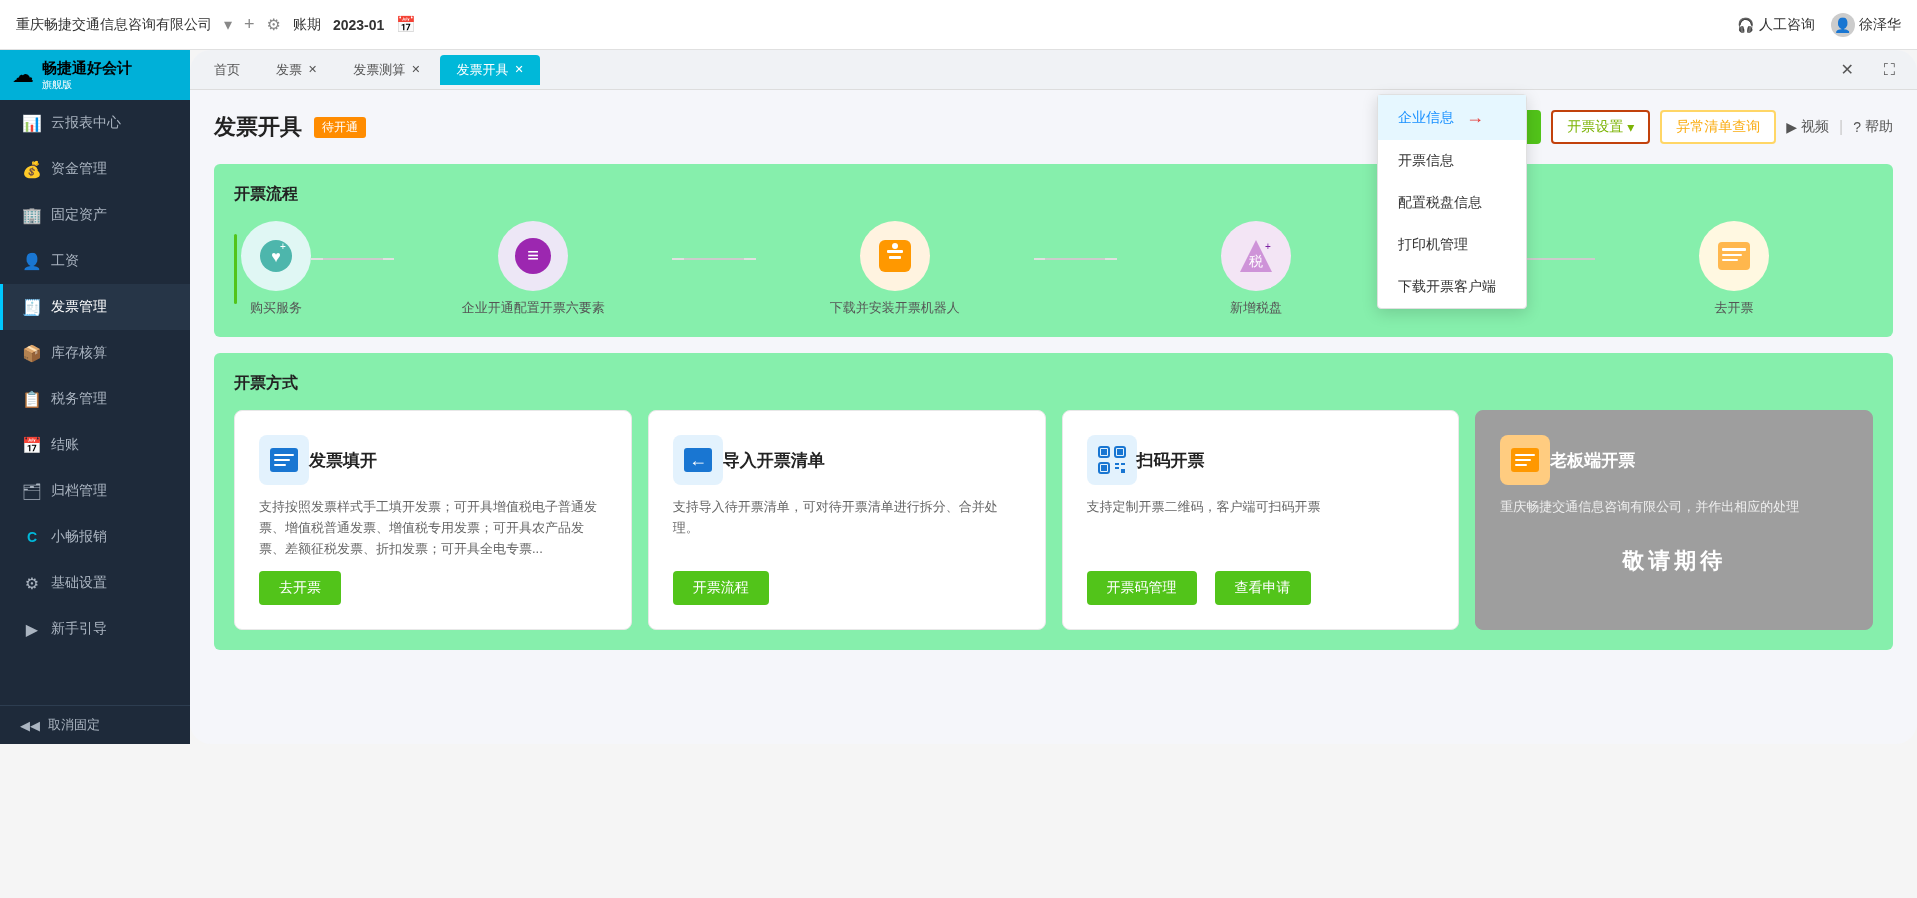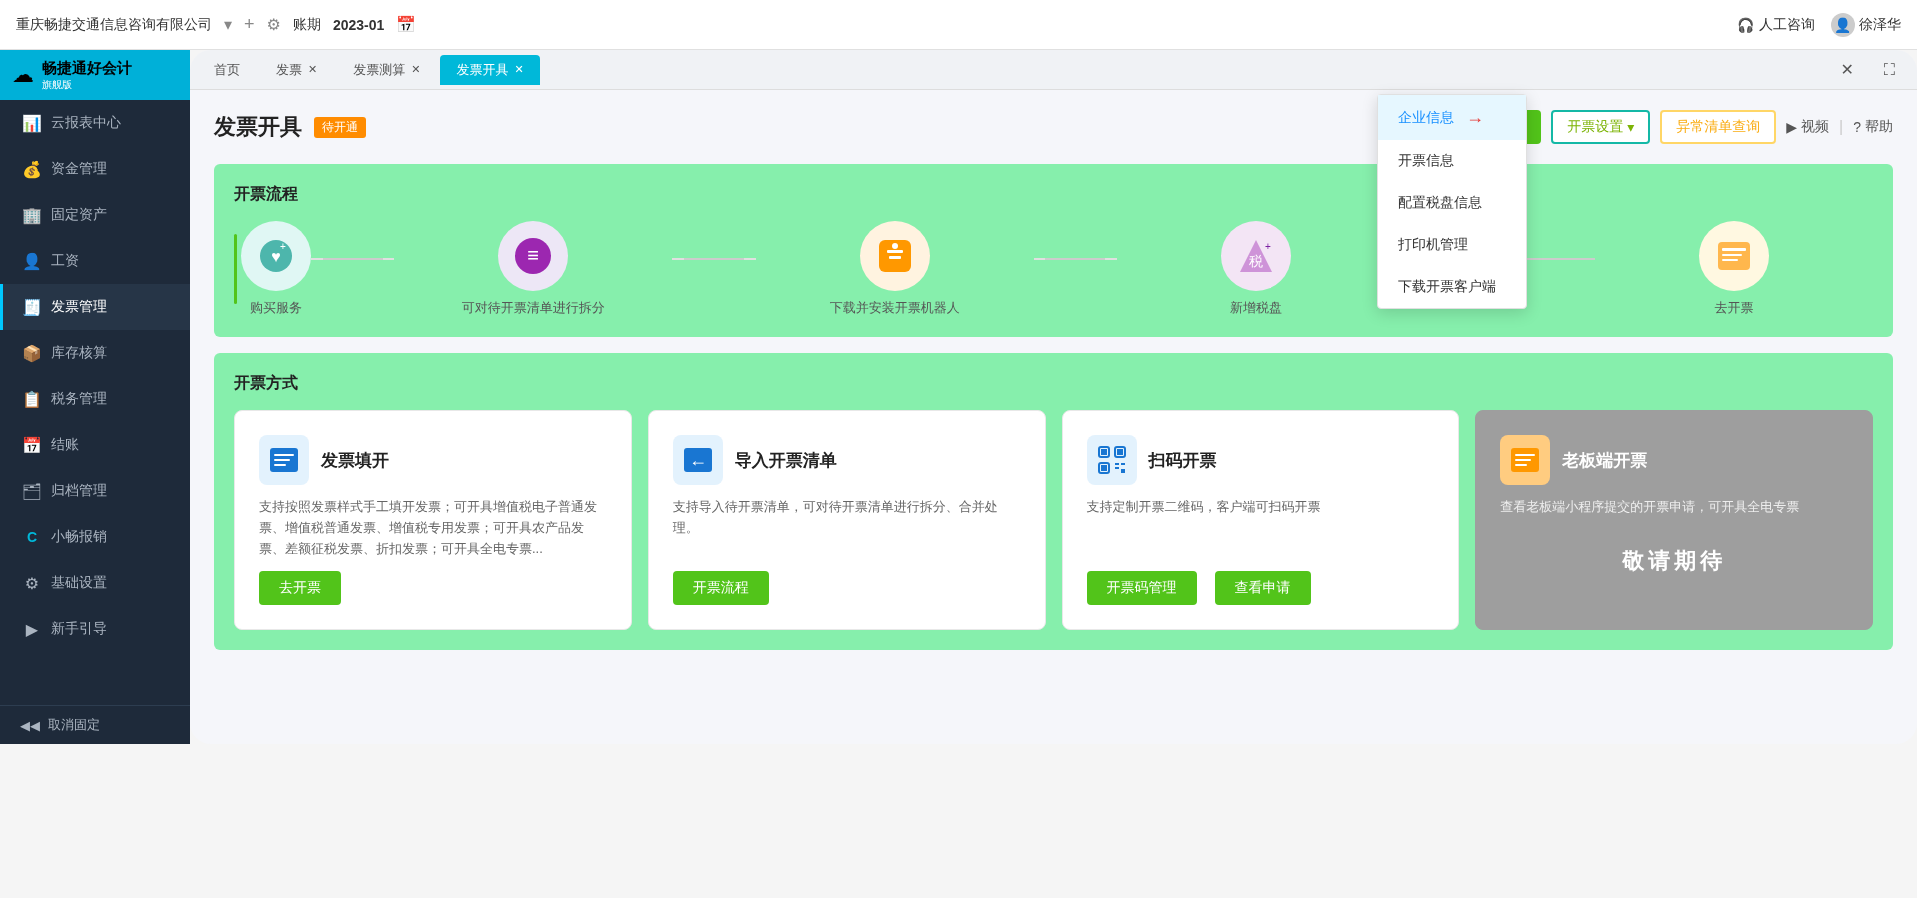--- a/index.html
+++ b/index.html
@@ -147,7 +147,7 @@
       gap: 10px;
     }
     .btn-primary { background: #52c41a; color: #fff; border: none; padding: 8px 18px; border-radius: 4px; font-size: 14px; cursor: pointer; }
-    .btn-outline-green { background: #fff; color: #7cb305; border: 2px solid #14b8a6; padding: 6px 14px; border-radius: 4px; font-size: 14px; cursor: pointer; display: flex; align-items: center; gap: 4px; }
+    .btn-outline-green { background: #fff; color: #7cb305; border: 2px solid #c2410c; padding: 6px 14px; border-radius: 4px; font-size: 14px; cursor: pointer; display: flex; align-items: center; gap: 4px; }
     .btn-outline-yellow { background: #fff; color: #faad14; border: 2px solid #ffd666; padding: 6px 14px; border-radius: 4px; font-size: 14px; cursor: pointer; }
     .btn-text { background: transparent; border: none; color: #555; font-size: 14px; cursor: pointer; display: flex; align-items: center; gap: 4px; }
 

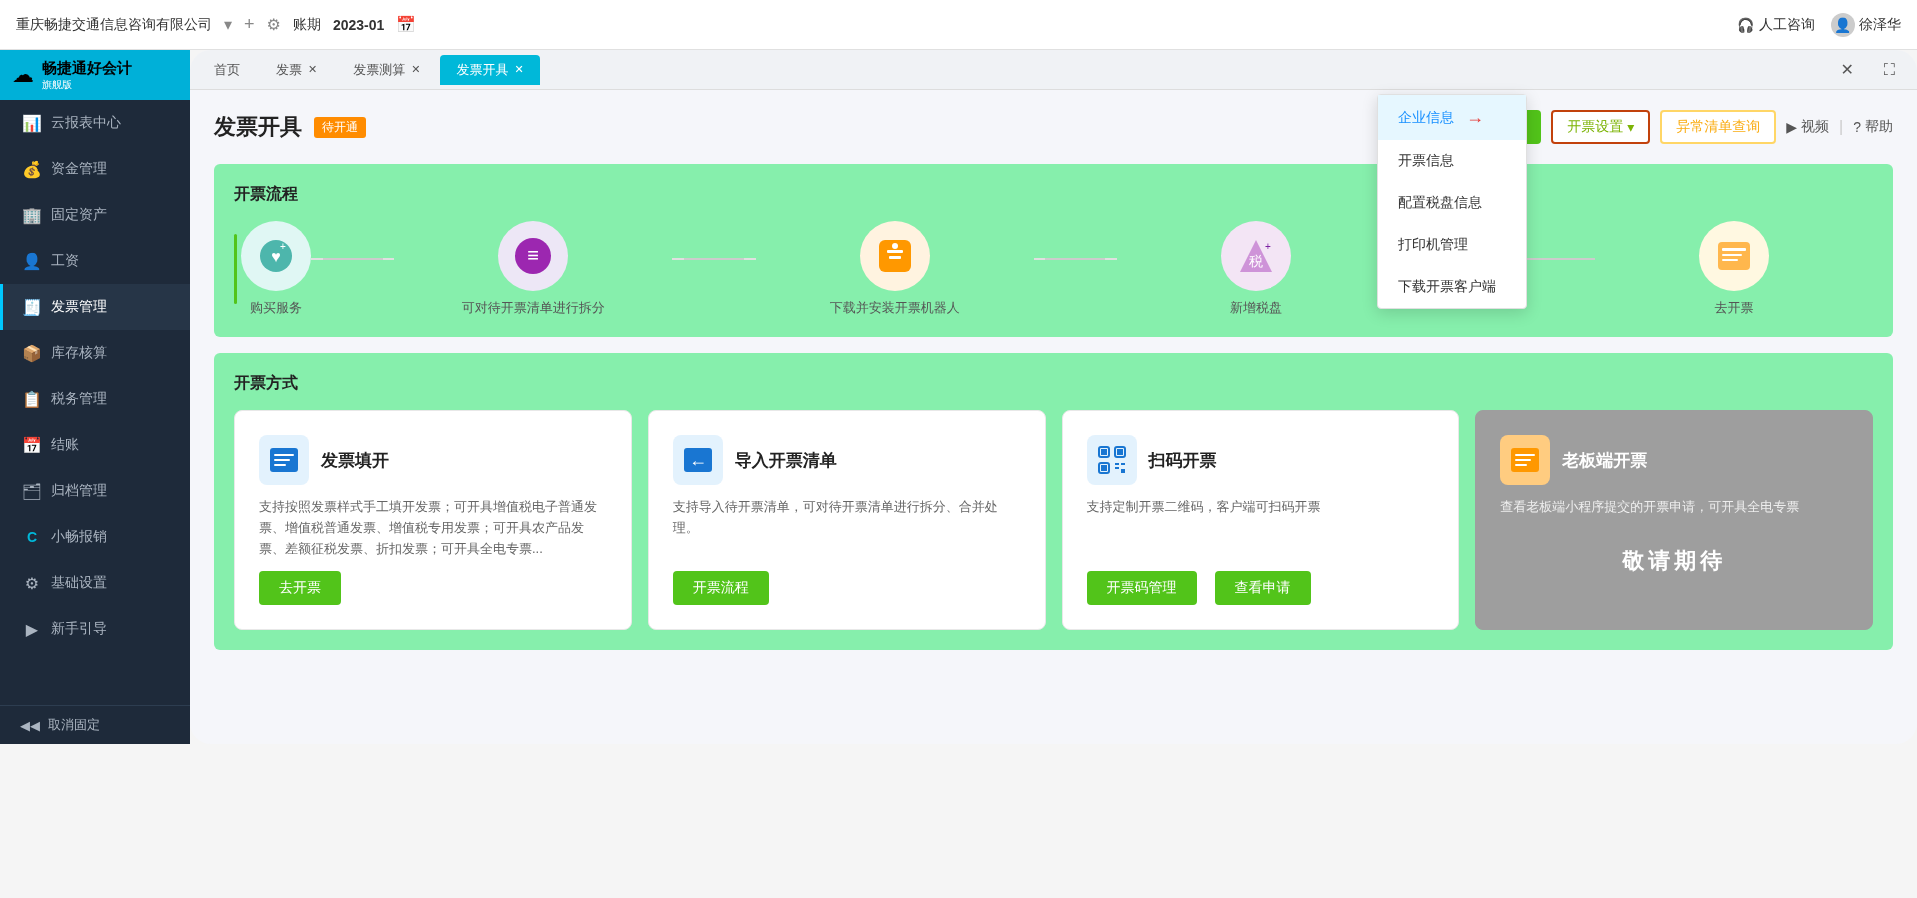--- a/index.html
+++ b/index.html
@@ -381,7 +381,7 @@
                     <text x="20" y="26" text-anchor="middle" font-size="20" fill="white">≡</text>
                   </svg>
               </div>
-              <span class="flow-step-label">可对待开票清单进行拆分</span>
+              <span class="flow-step-label">企业开通配置开票六要素</span>
             </div>
 
             <div class="flow-connector">

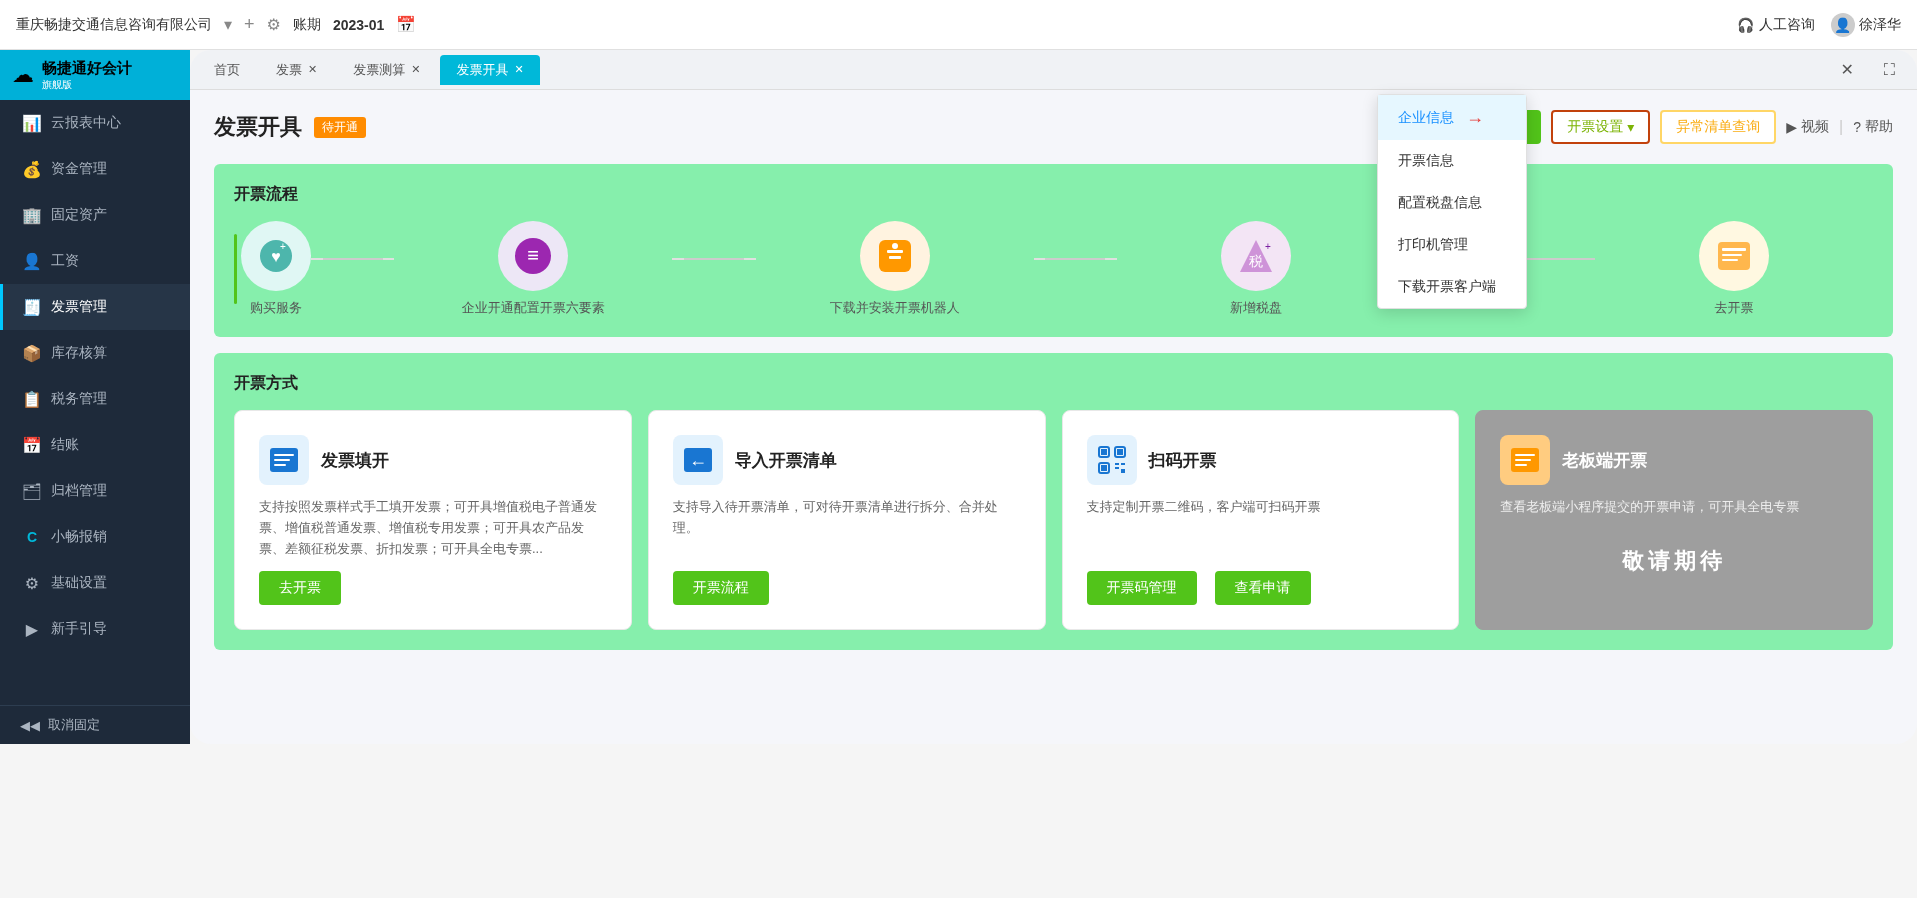--- a/index.html
+++ b/index.html
@@ -178,7 +178,7 @@
       background: #9e9e9e;
       border-color: #9e9e9e;
     }
-    .method-header { display: flex; align-items: center; gap: 12px; }
+    .method-header { display: flex; align-items: center; }
     .method-icon { width: 50px; height: 50px; border-radius: 8px; display: flex; align-items: center; justify-content: center; font-size: 24px; }
     .method-title { font-size: 17px; font-weight: bold; color: #222; }
     .method-title.dark-text { color: #fff; }

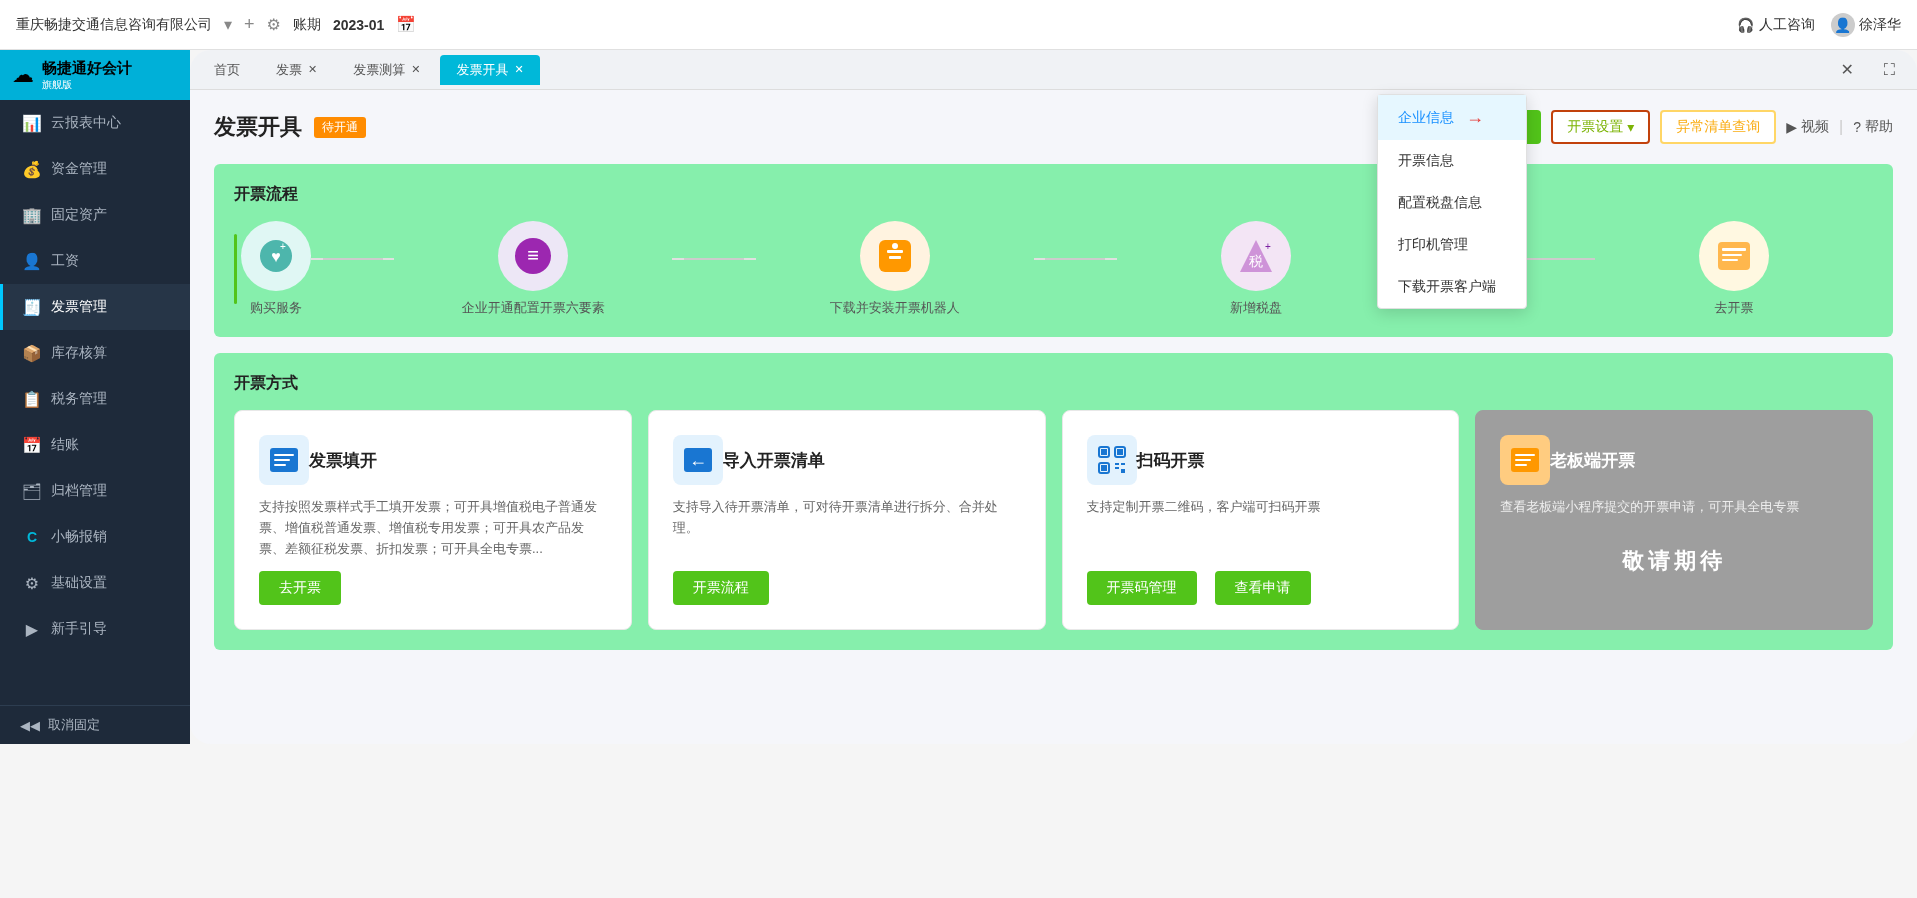--- a/index.html
+++ b/index.html
@@ -504,7 +504,7 @@
                 </div>
                 <span class="method-title dark-text">老板端开票</span>
               </div>
-              <div class="method-desc dark-text">查看老板端小程序提交的开票申请，可开具全电专票</div>
+              <div class="method-desc dark-text">重庆畅捷交通信息咨询有限公司，并作出相应的处理</div>
               <div style="text-align:center; color:#fff; font-size:22px; font-weight:bold; margin-top:16px; letter-spacing:4px;">敬请期待</div>
             </div>
           </div>

